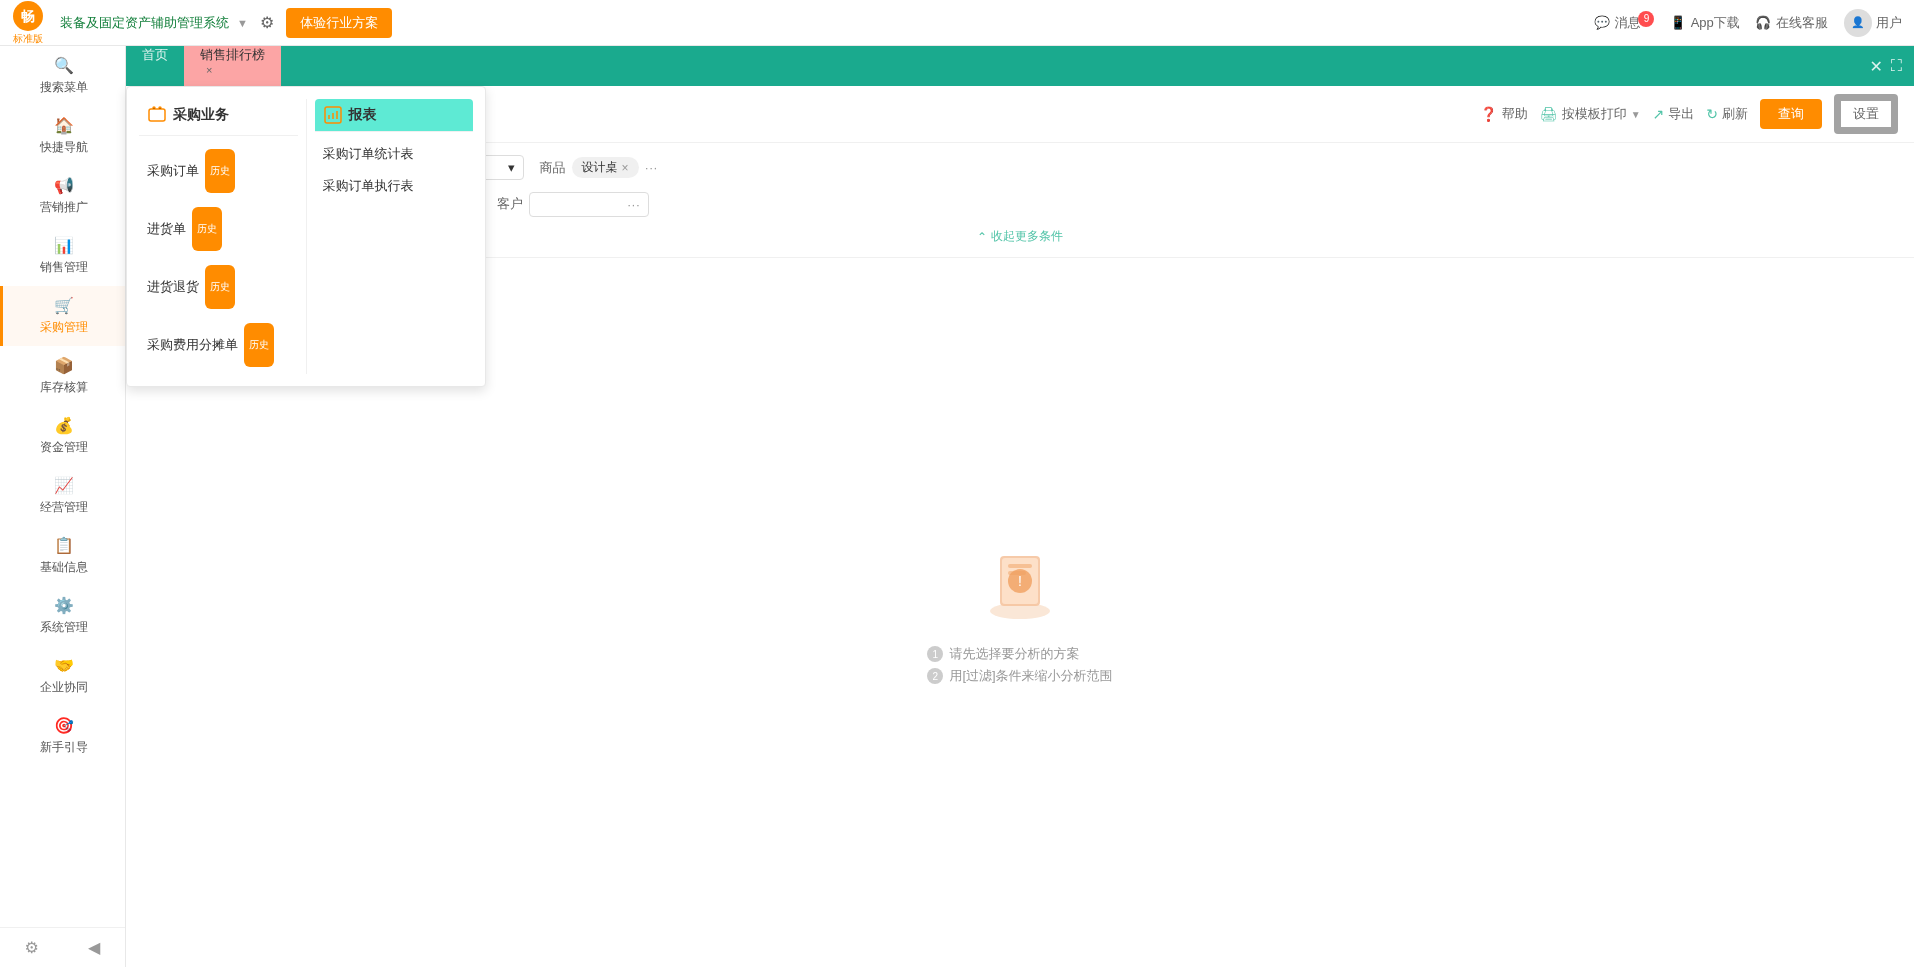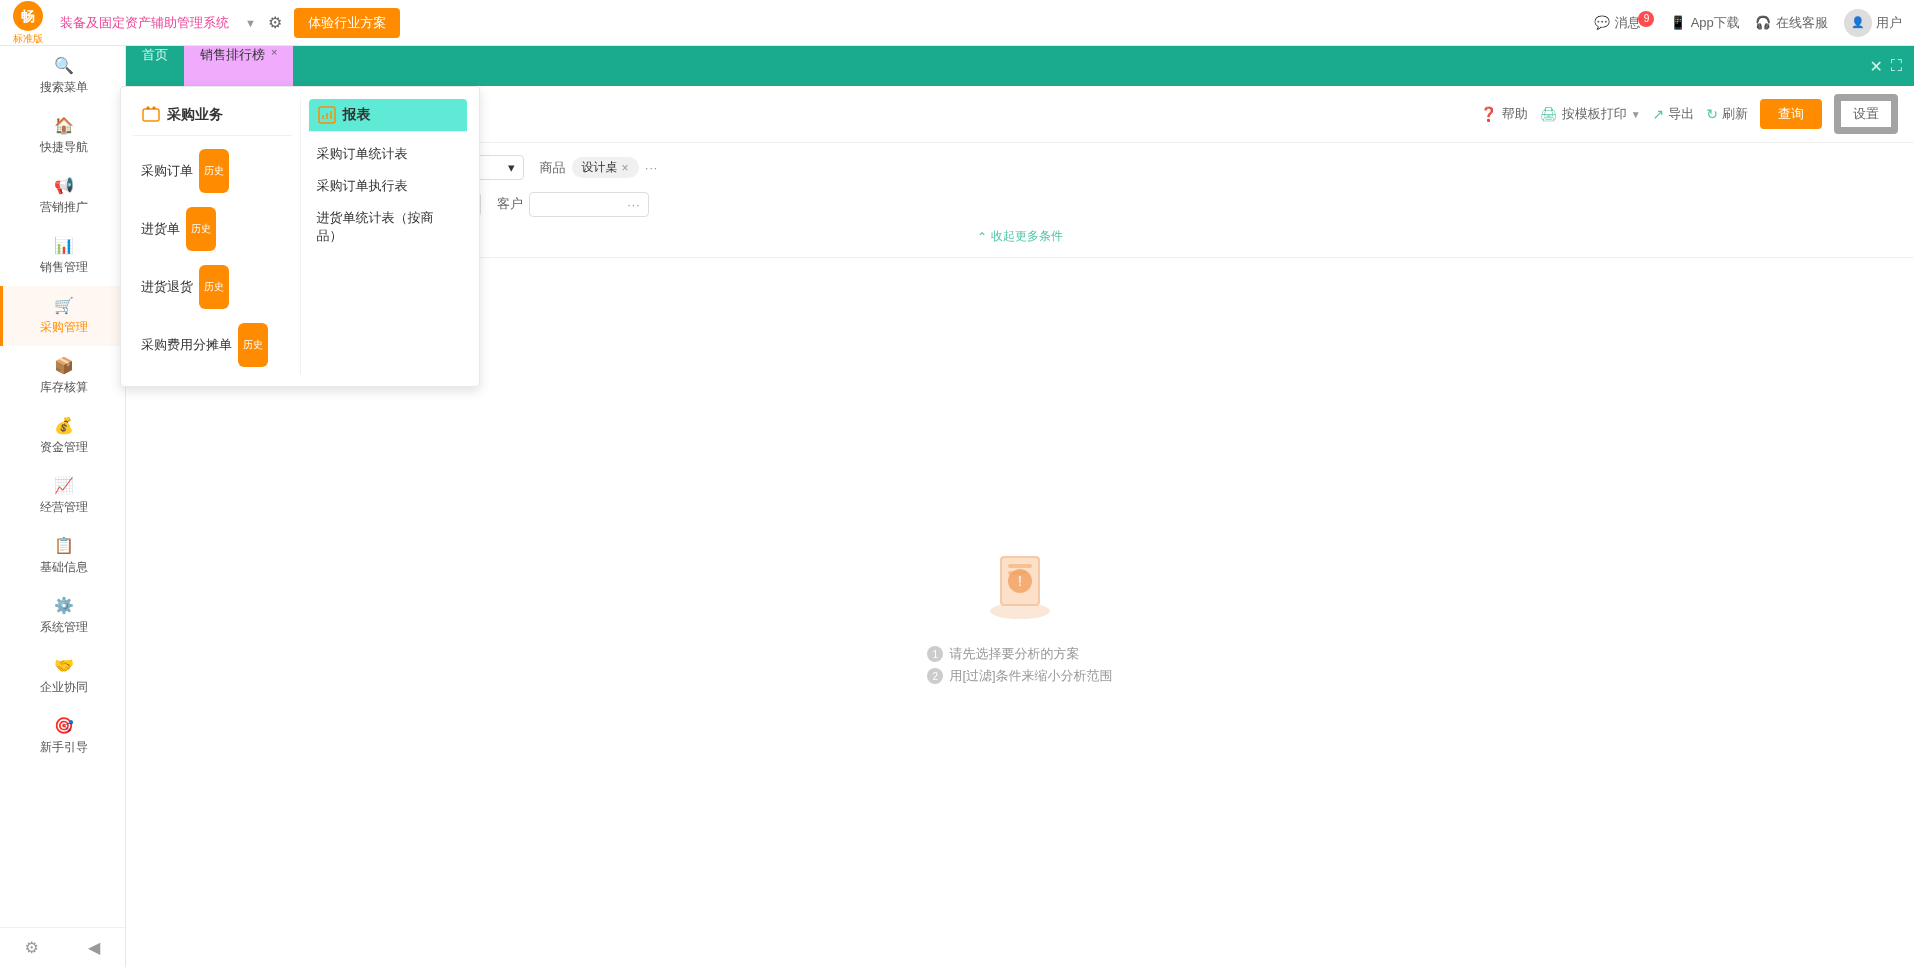--- a/index.html
+++ b/index.html
@@ -16,7 +16,7 @@
     .logo-area { display: flex; flex-direction: column; align-items: center; margin-right: 16px; }
     .logo-icon { width: 32px; height: 32px; }
     .logo-text { font-size: 10px; color: #ff8c00; }
-    .system-title { font-size: 13px; color: #ec4899; margin-right: 16px; }
+    .system-title { font-size: 13px; color: #15803d; margin-right: 8px; }
     .dropdown-arrow { color: #999; font-size: 11px; cursor: pointer; margin-right: 12px; }
     .settings-icon { color: #666; font-size: 16px; cursor: pointer; margin-right: 12px; }
     .industry-btn { background: #ff8c00; color: #fff; border: none; padding: 6px 14px; border-radius: 4px; cursor: pointer; font-size: 13px; }

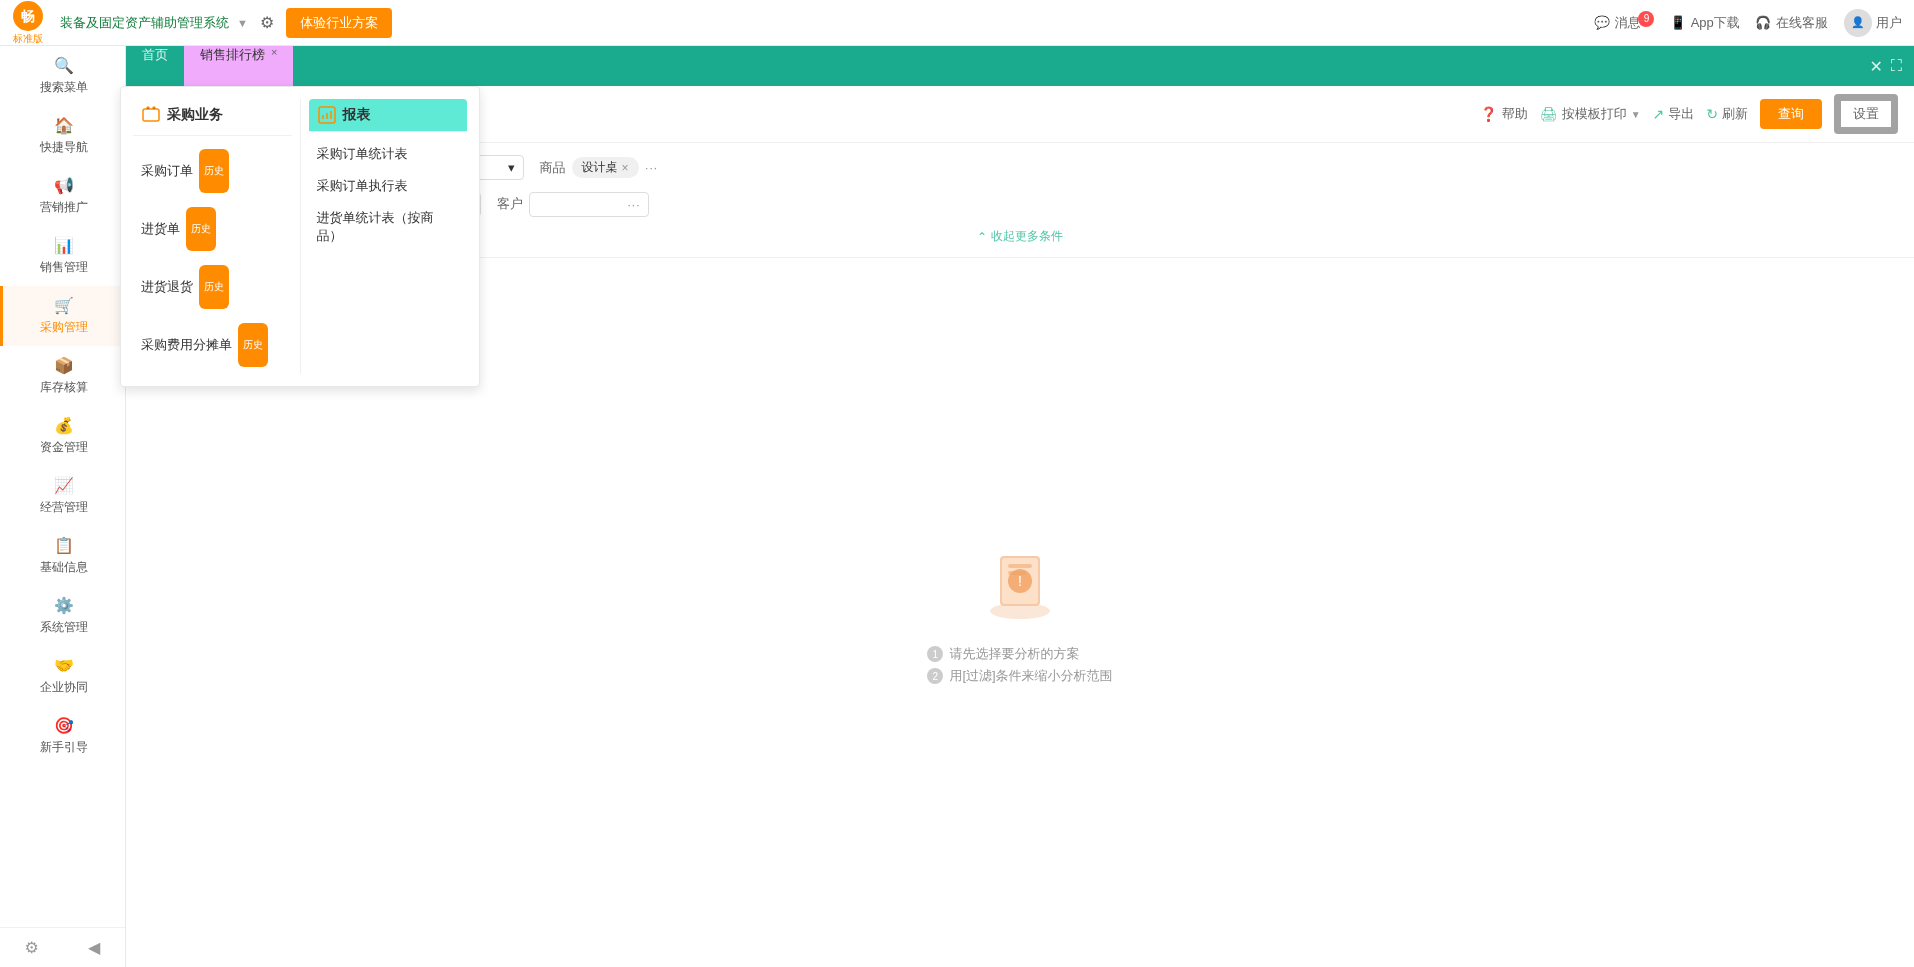--- a/index.html
+++ b/index.html
@@ -28,7 +28,7 @@
     
     .tab-bar { height: 40px; background: #1aaa8e; display: flex; align-items: center; padding: 0; flex-shrink: 0; }
     .tab-item { height: 40px; display: flex; align-items: flex-start; padding: 0 16px; cursor: pointer; color: rgba(255,255,255,0.85); font-size: 13px; position: relative; }
-    .tab-item.active { background: #f0abfc; color: #333; }
+    .tab-item.active { background: #fca5a5; color: #333; flex-direction: column; }
     .tab-close { margin-left: 6px; color: #666; font-size: 11px; cursor: pointer; }
     .tab-bar-actions { margin-left: auto; display: flex; align-items: center; padding-right: 8px; }
     .tab-action-btn { color: rgba(255,255,255,0.85); background: none; border: none; cursor: pointer; padding: 4px; font-size: 16px; }

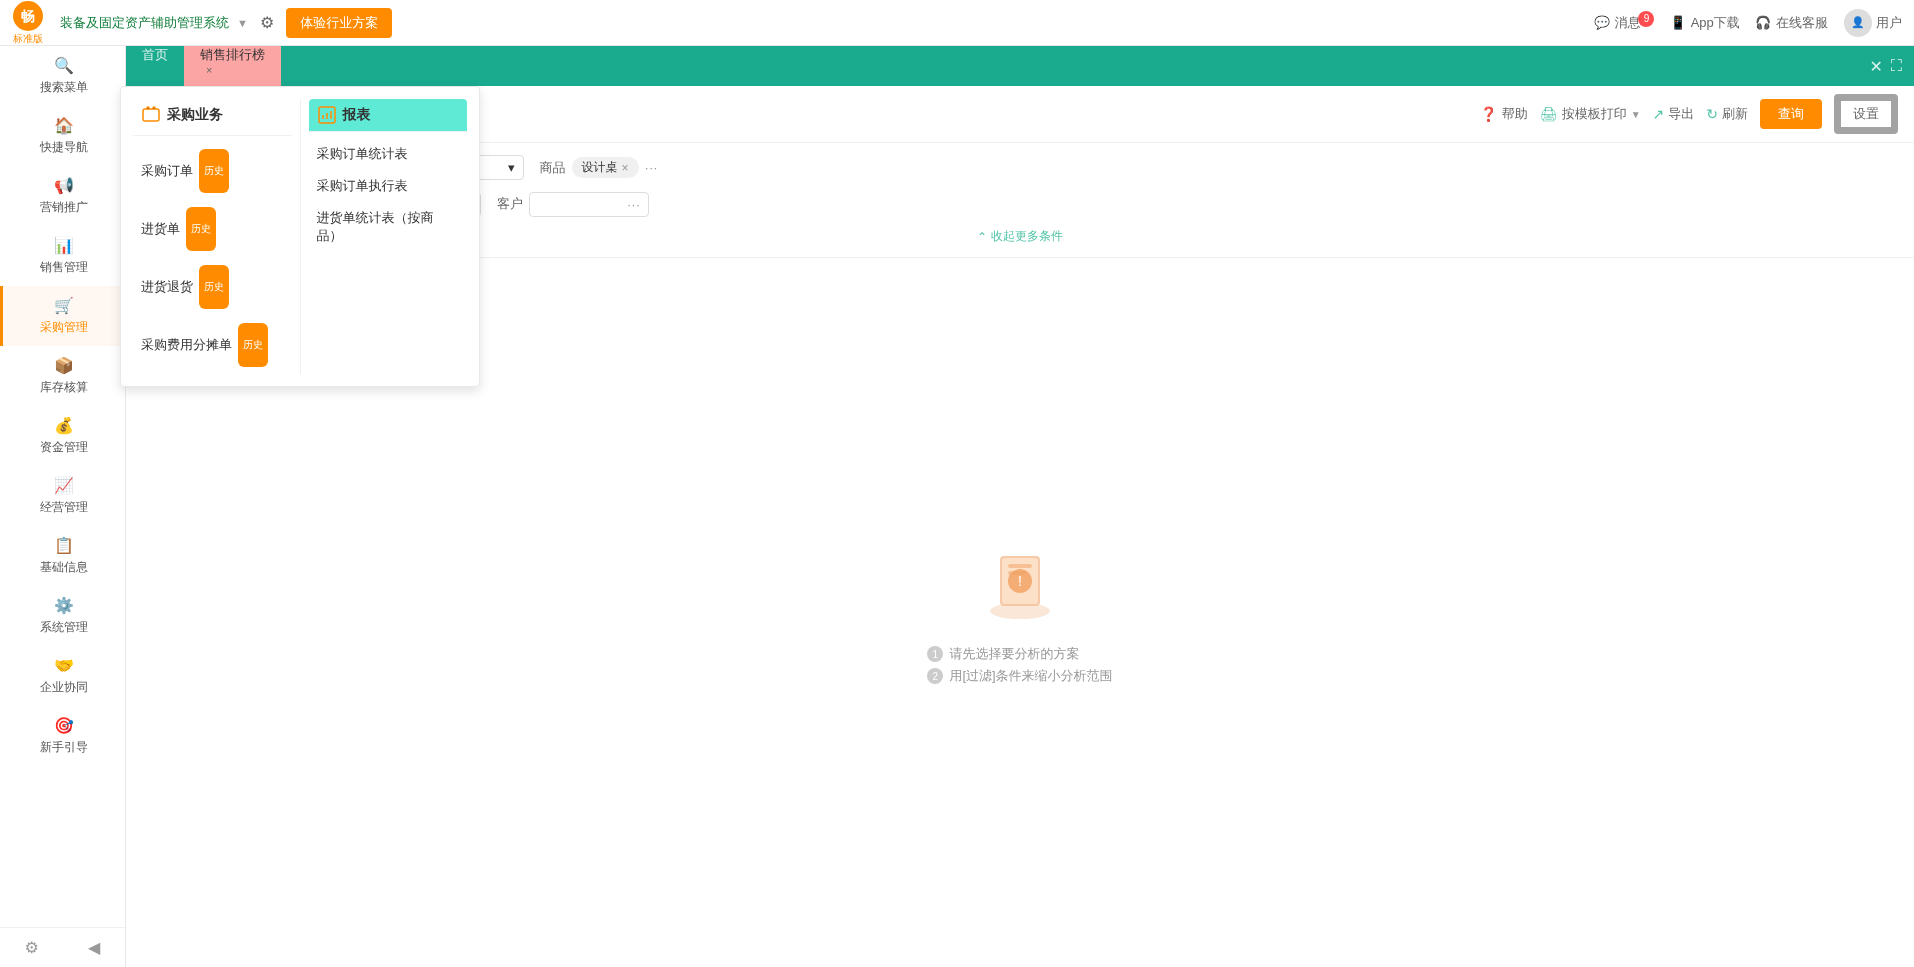--- a/index.html
+++ b/index.html
@@ -66,7 +66,7 @@
     .tip-num { width: 16px; height: 16px; background: #ccc; border-radius: 50%; font-size: 10px; color: #fff; display: flex; align-items: center; justify-content: center; }
 
     
-    .dropdown-menu { position: absolute; left: 120px; top: 86px; z-index: 1000; background: #fff; border: 1px solid #e8e8e8; border-radius: 4px; box-shadow: 0 4px 12px rgba(0,0,0,0.12); width: 360px; padding: 12px; display: flex; gap: 0; }
+    .dropdown-menu { position: absolute; left: 126px; top: 86px; z-index: 1000; background: #fff; border: 1px solid #e8e8e8; border-radius: 4px; box-shadow: 0 4px 12px rgba(0,0,0,0.12); width: 360px; padding: 12px; display: flex; gap: 0; text-align: center; }
     .menu-column { flex: 1; }
     .menu-col-header { display: flex; align-items: center; gap: 6px; padding: 6px 8px 10px; border-bottom: 1px solid #f0f0f0; margin-bottom: 6px; }
     .menu-col-title { font-size: 14px; font-weight: 600; color: #333; }

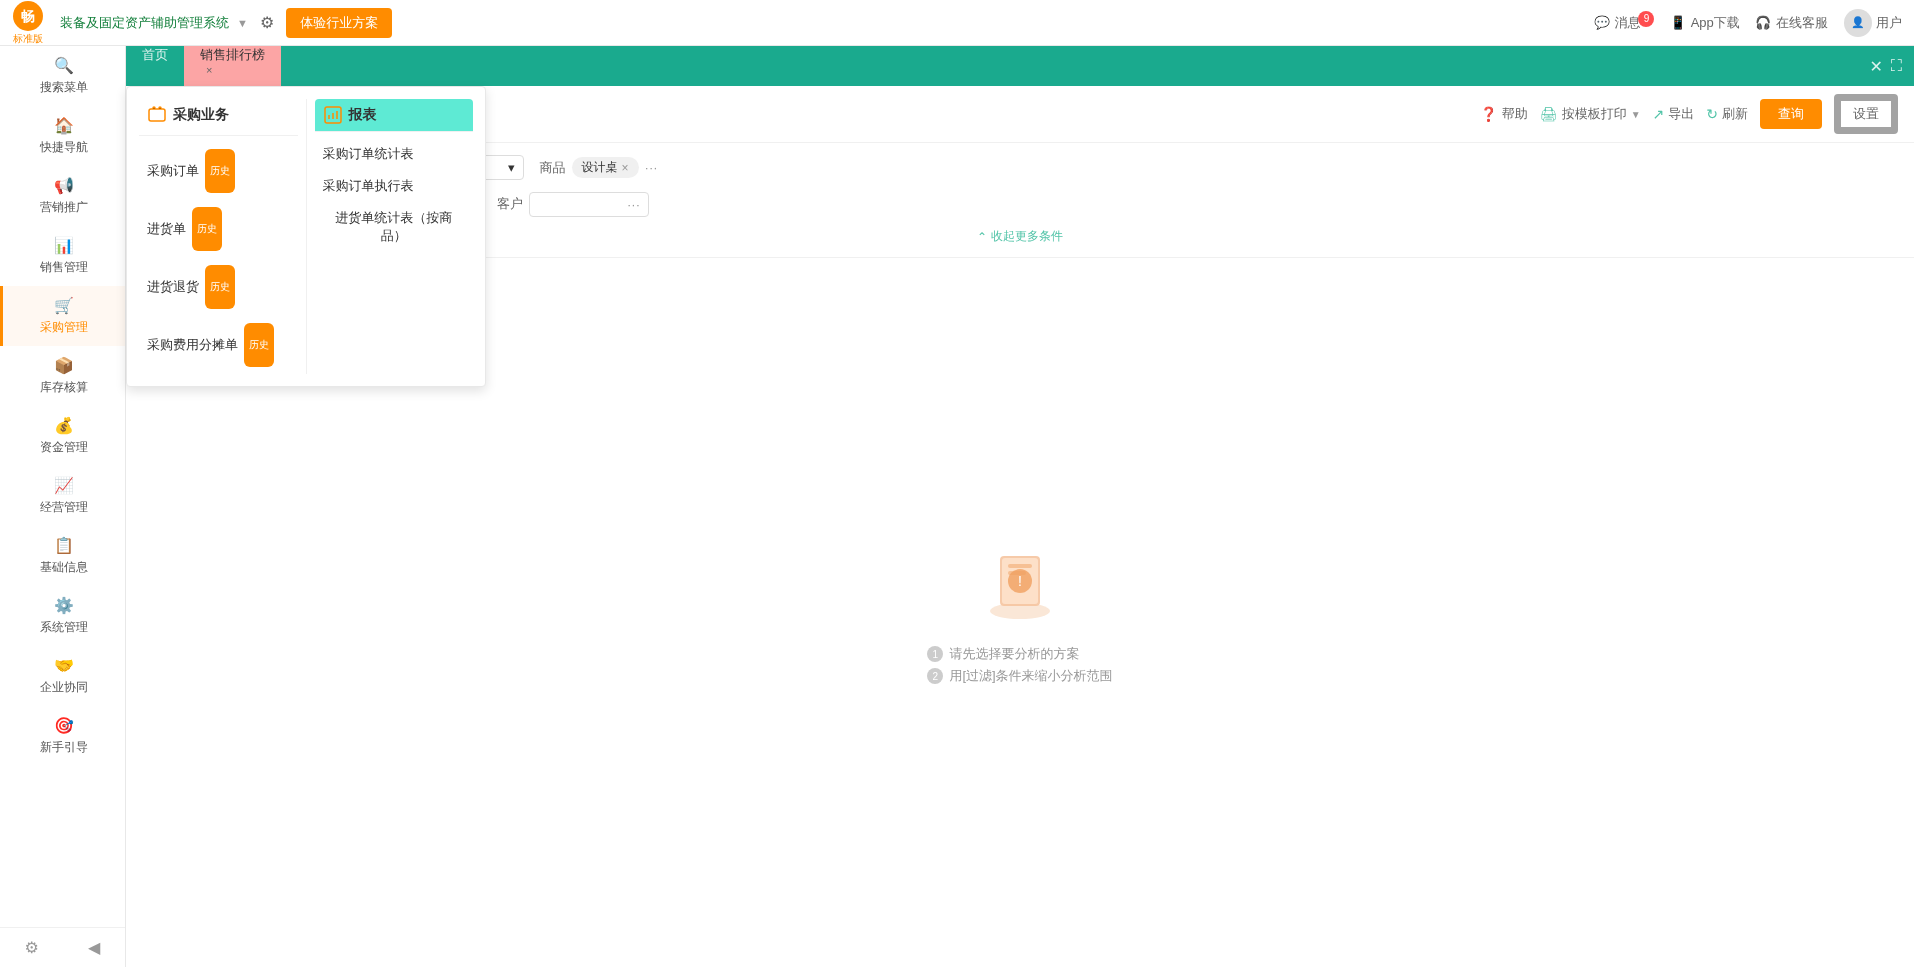--- a/index.html
+++ b/index.html
@@ -351,9 +351,6 @@
       <div class="menu-item">
         <span>采购订单执行表</span>
       </div>
-      <div class="menu-item">
-        <span>进货单统计表（按商品）</span>
-      </div>
     </div>
   </div>
 </div>

